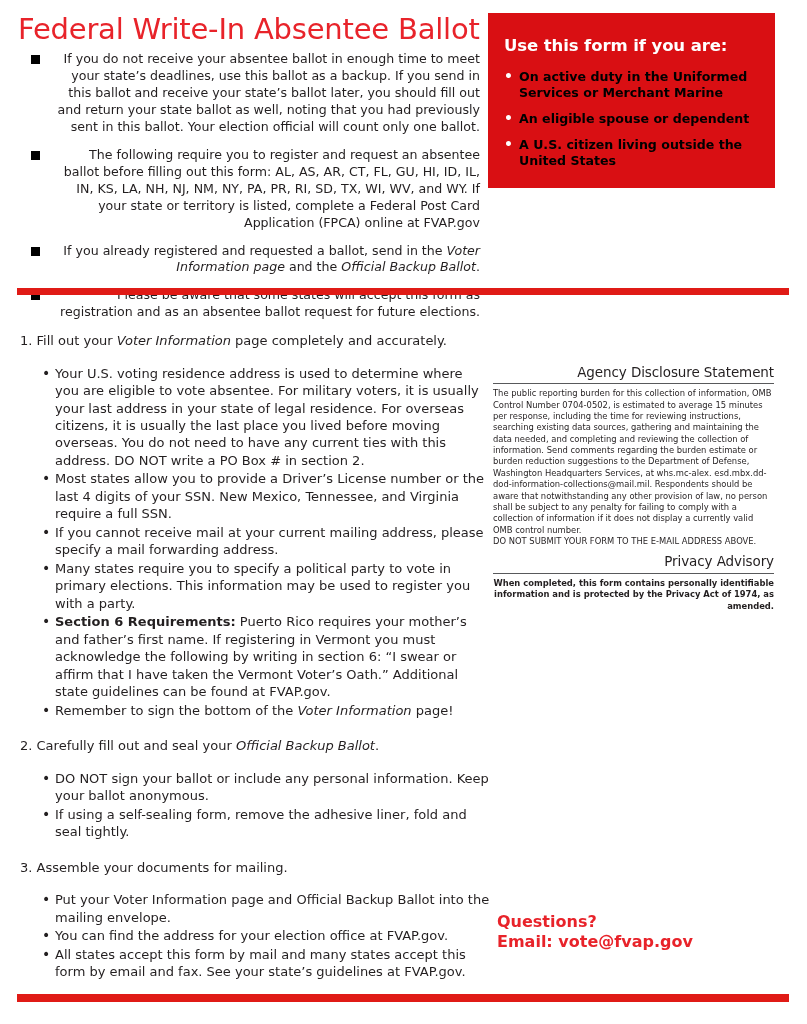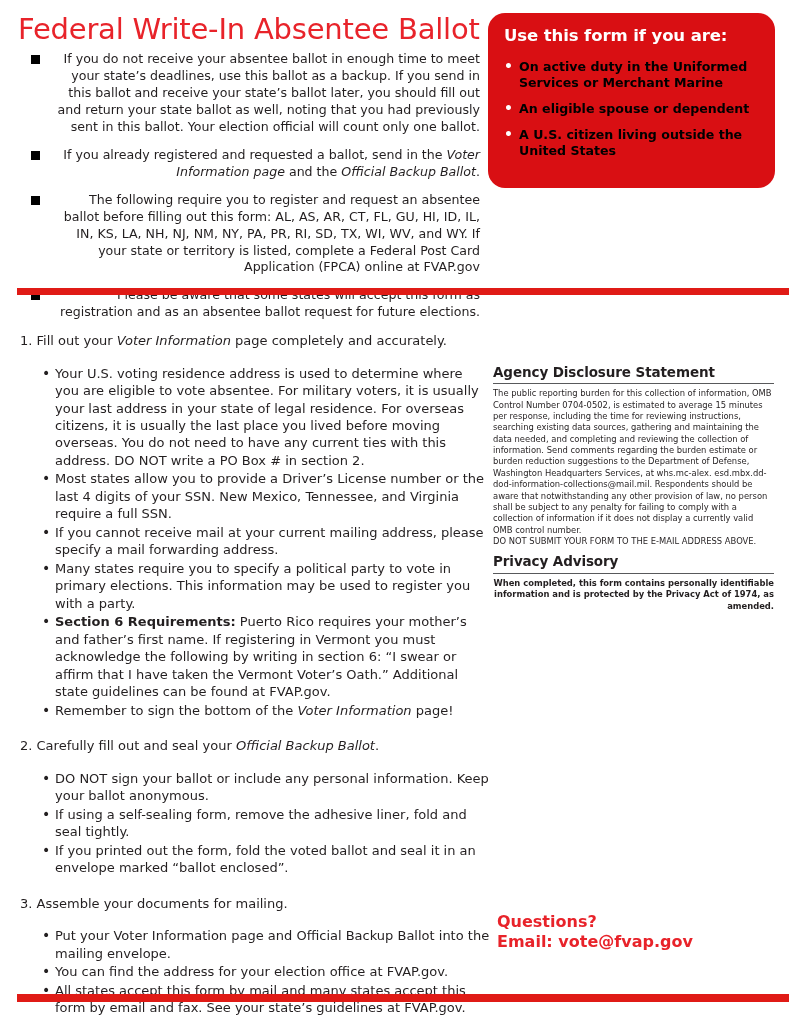--- a/index.html
+++ b/index.html
@@ -76,8 +76,7 @@
     height: 175px;
     background: #d90f13;
     box-sizing: border-box;
-    padding: 14px 16px 10px 16px;
-    border-radius: 17px;
+    padding: 24px 16px 10px 16px;
   }
   .redbox h2 {
     color: #ffffff;

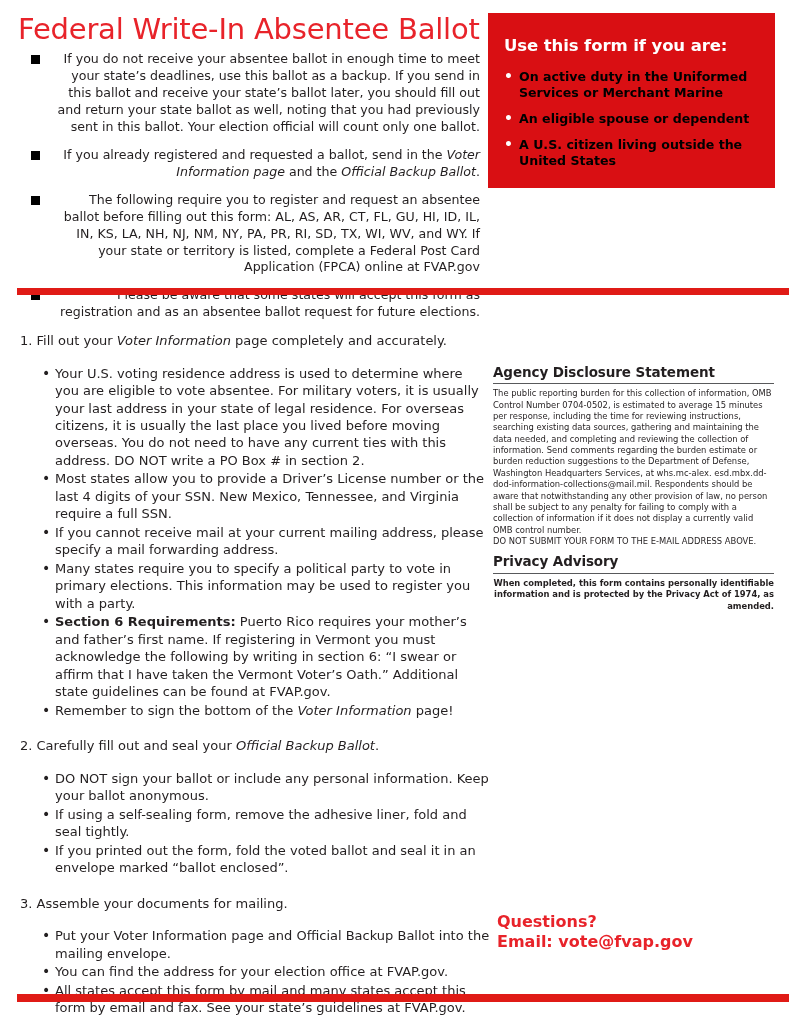--- a/index.html
+++ b/index.html
@@ -241,11 +241,11 @@
       </li>
       <li>
         <span class="sq"></span>
-        <span>If you already registered and requested a ballot, send in the </span><em>Voter Information page</em><span> and the </span><em>Official Backup Ballot</em><span>.</span>
+        <span>The following require you to register and request an absentee ballot before filling out this form: AL, AS, AR, CT, FL, GU, HI, ID, IL, IN, KS, LA, NH, NJ, NM, NY, PA, PR, RI, SD, TX, WI, WV, and WY. If your state or territory is listed, complete a Federal Post Card Application (FPCA) online at FVAP.gov</span>
       </li>
       <li>
         <span class="sq"></span>
-        <span>The following require you to register and request an absentee ballot before filling out this form: AL, AS, AR, CT, FL, GU, HI, ID, IL, IN, KS, LA, NH, NJ, NM, NY, PA, PR, RI, SD, TX, WI, WV, and WY. If your state or territory is listed, complete a Federal Post Card Application (FPCA) online at FVAP.gov</span>
+        <span>If you already registered and requested a ballot, send in the </span><em>Voter Information page</em><span> and the </span><em>Official Backup Ballot</em><span>.</span>
       </li>
       <li>
         <span class="sq"></span>

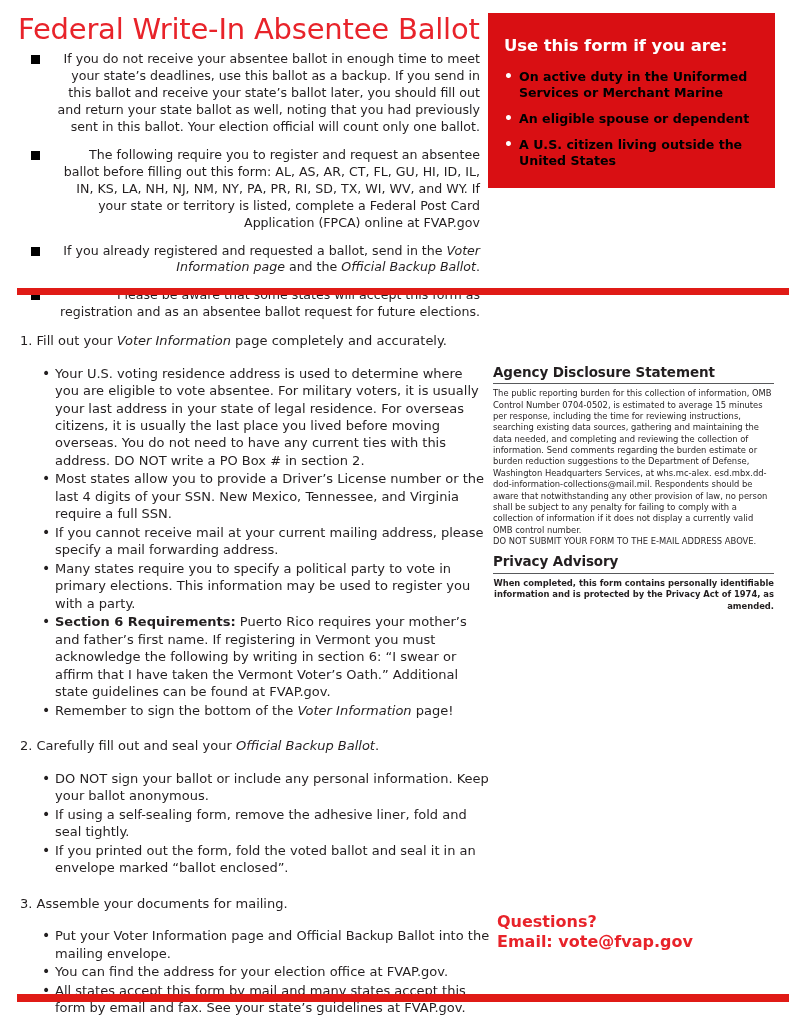--- a/index.html
+++ b/index.html
@@ -188,11 +188,12 @@
   }
   .sidebar h3 {
     font-size: 13.5px;
-    font-weight: bold;
+    font-weight: normal;
     color: #231f20;
     margin: 0 0 3px 0;
     line-height: 1.2;
     letter-spacing: -0.1px;
+    text-align: right;
   }
   .sidebar .rule {
     border-top: 1px solid #58595b;

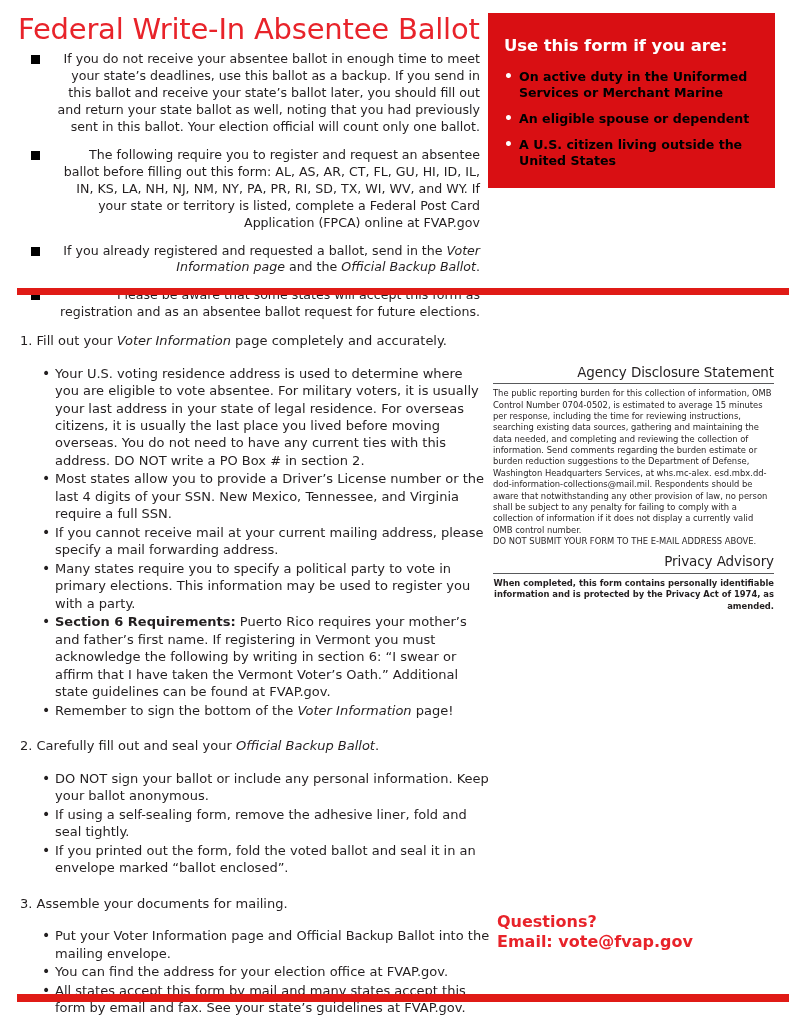--- a/index.html
+++ b/index.html
@@ -288,7 +288,6 @@
       <ul class="dot-list">
         <li>DO NOT sign your ballot or include any personal information. Keep your ballot anonymous.</li>
         <li>If using a self-sealing form, remove the adhesive liner, fold and seal tightly.</li>
-        <li>If you printed out the form, fold the voted ballot and seal it in an envelope marked “ballot enclosed”.</li>
       </ul>
     </div>
 

